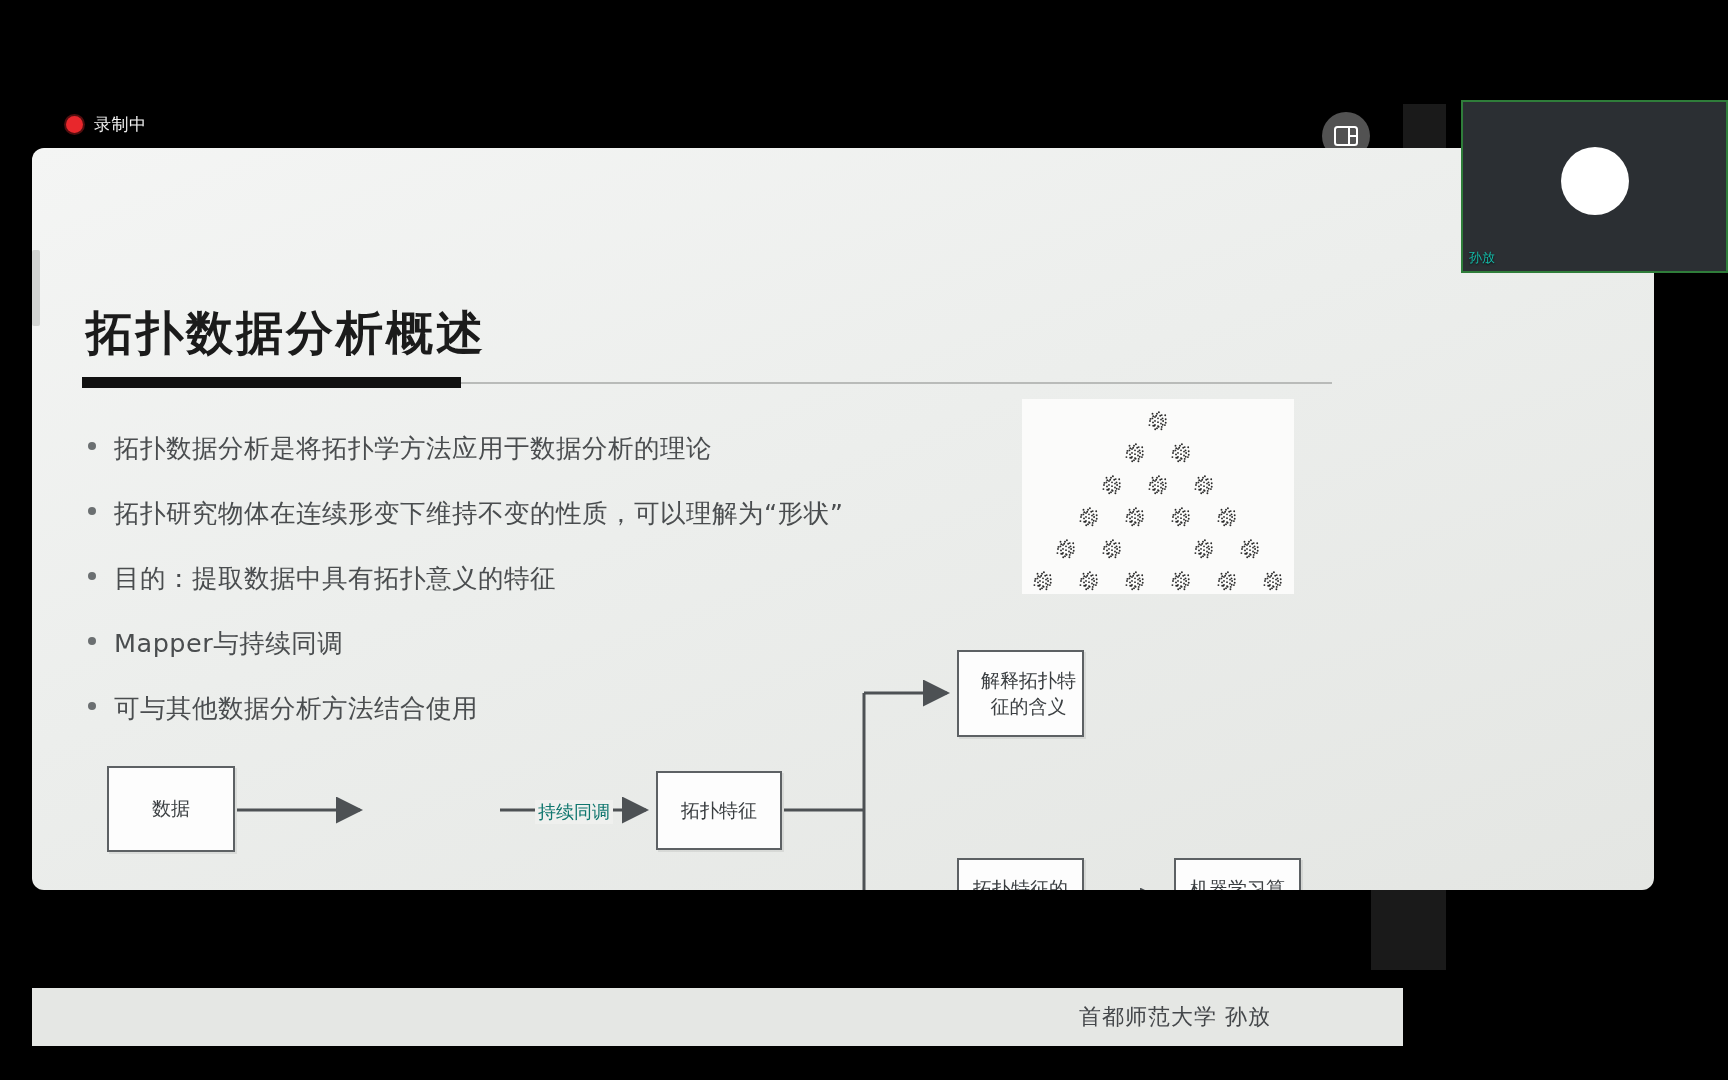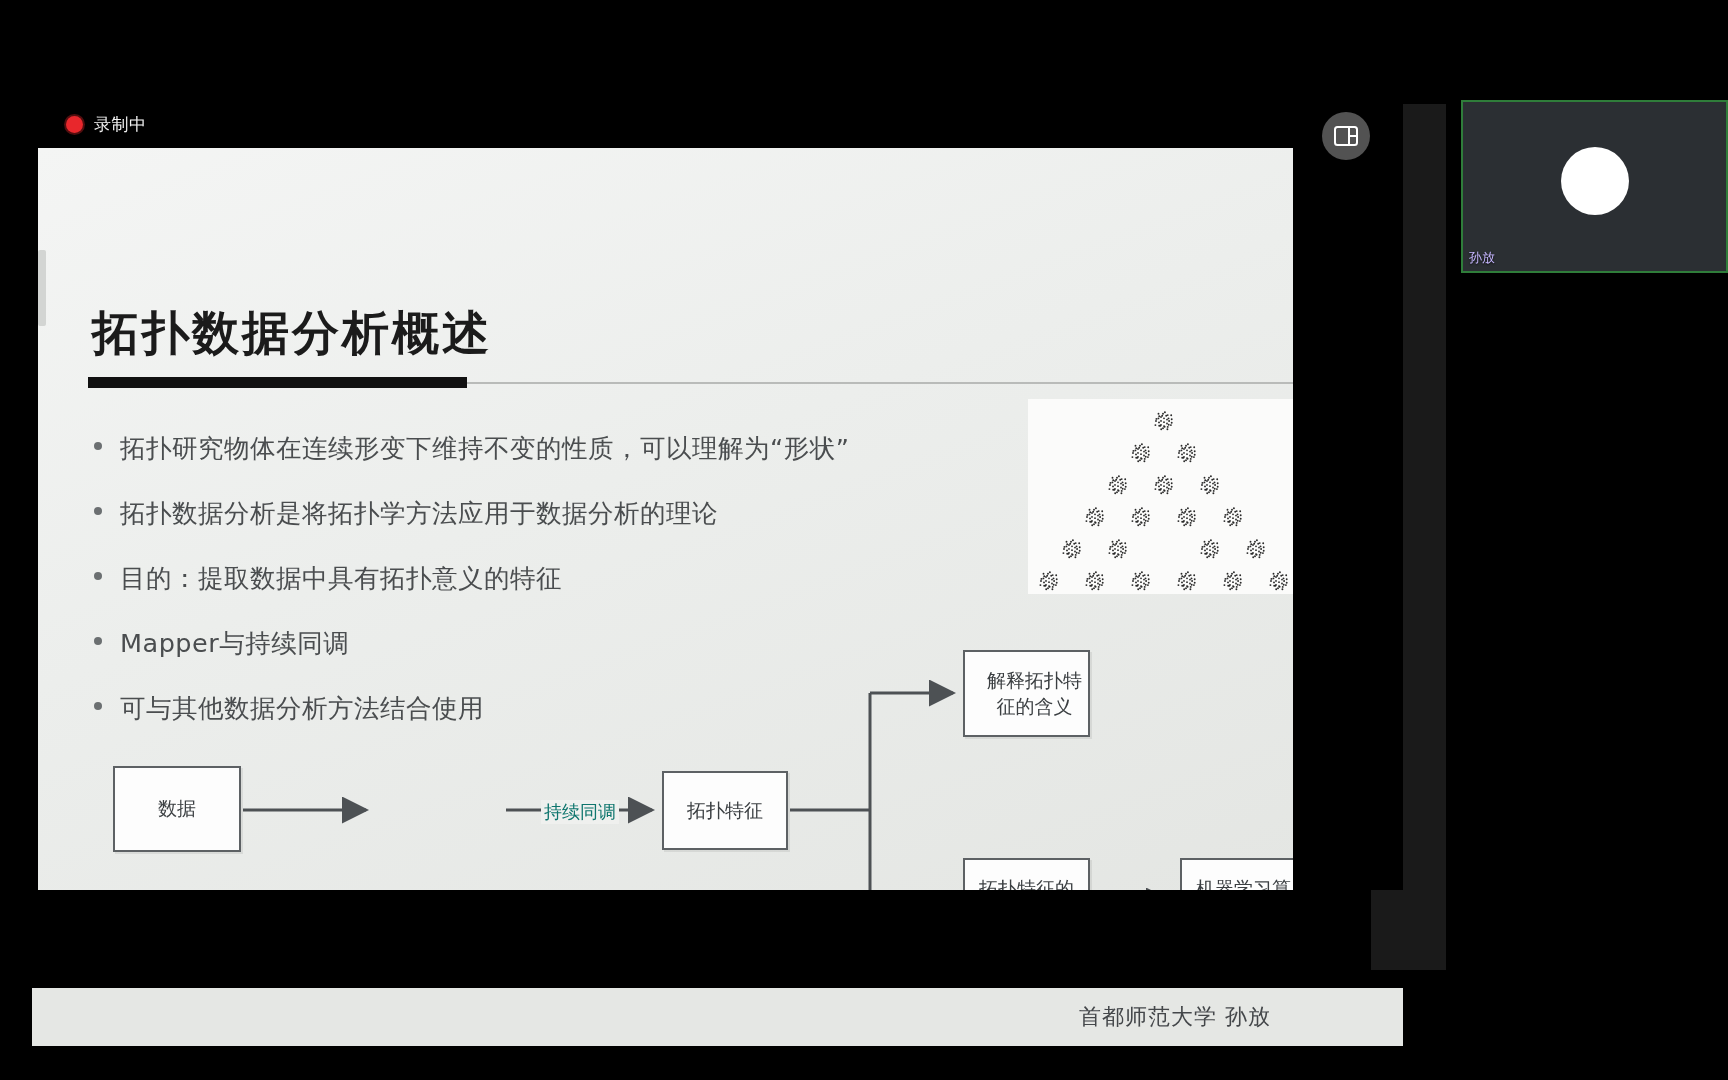--- a/index.html
+++ b/index.html
@@ -169,7 +169,7 @@
   }
   #thumb-name {
     position: absolute; left: 6px; bottom: 4px;
-    color: #c4b5fd; font-size: 13px;
+    color: #14b8a6; font-size: 13px;
     font-family: "DejaVu Sans", sans-serif;
     text-shadow: 0 1px 2px rgba(0,0,0,0.8);
   }

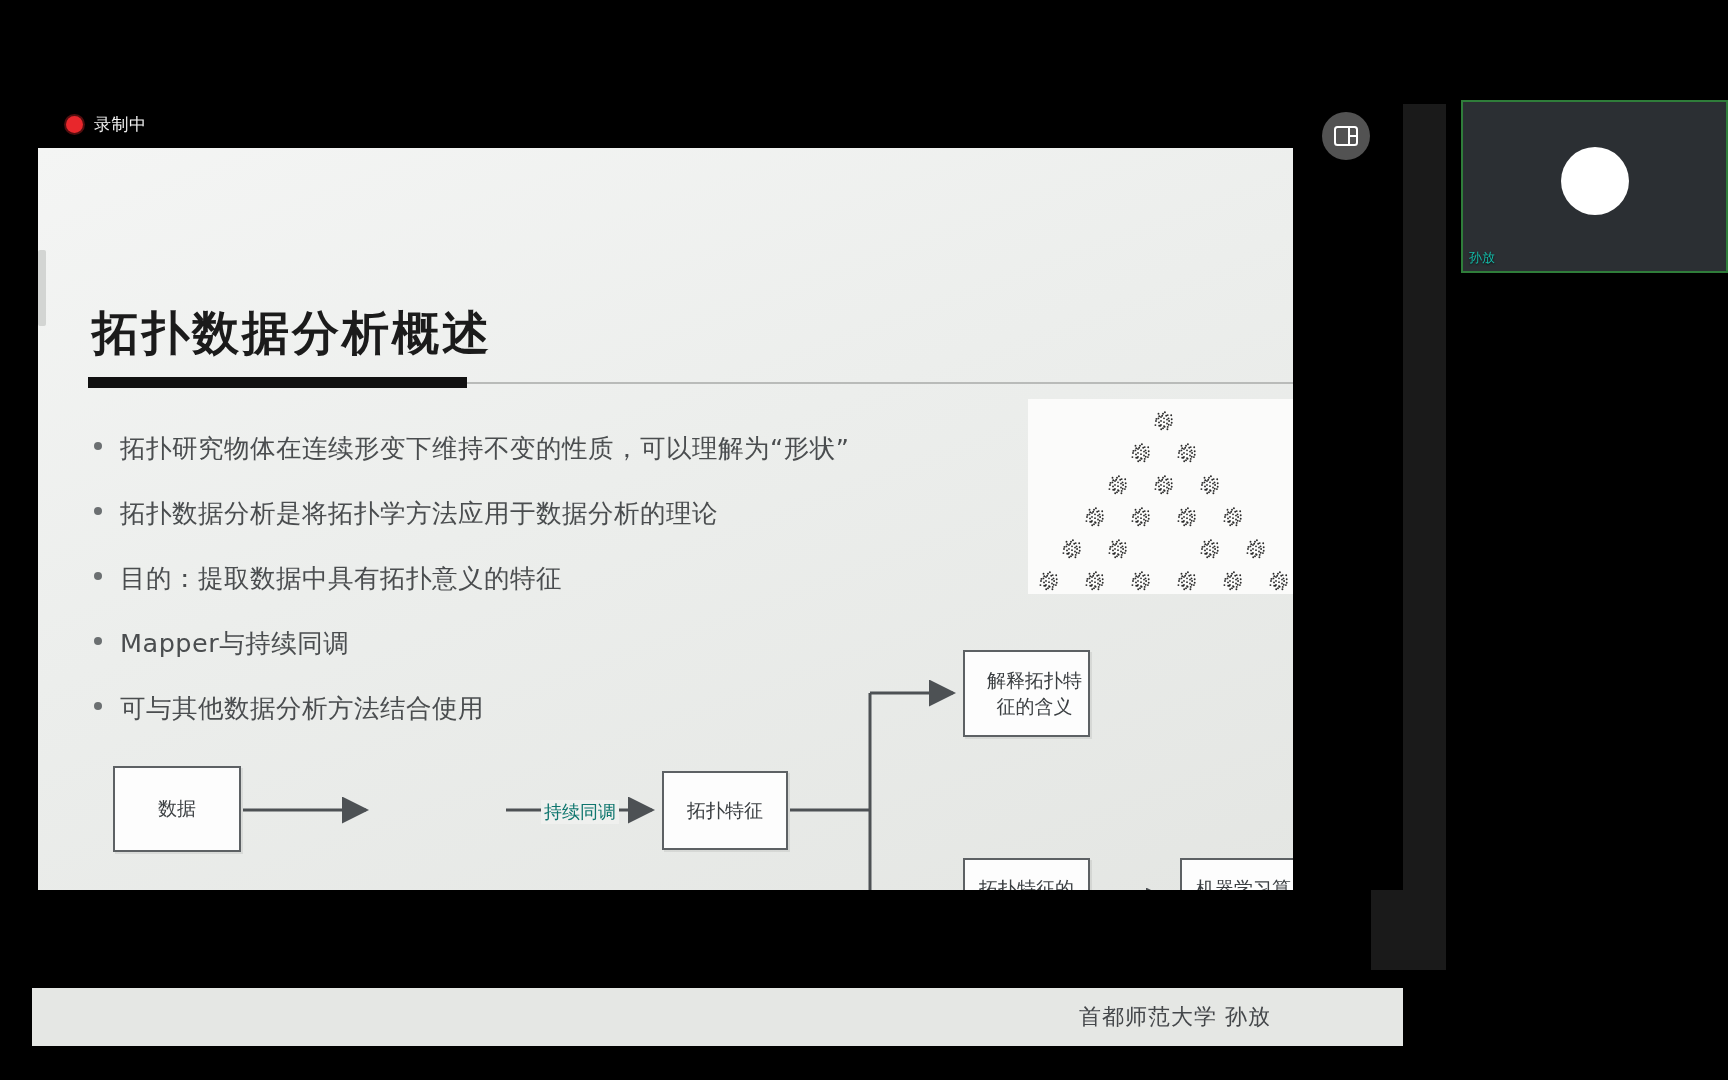--- a/index.html
+++ b/index.html
@@ -53,10 +53,11 @@
 
   
   #slide {
-    position: absolute; left: 6px; top: 44px;
-    width: 1255px; height: 742px;
+    position: absolute; left: 0; top: 44px;
+    width: 1622px; height: 742px;
     background: linear-gradient(160deg,#f4f5f4 0%, #eceeec 45%, #e4e6e3 100%);
     overflow: hidden;
+    border-radius: 12px;
   }
   
   #slide-edge-tab {

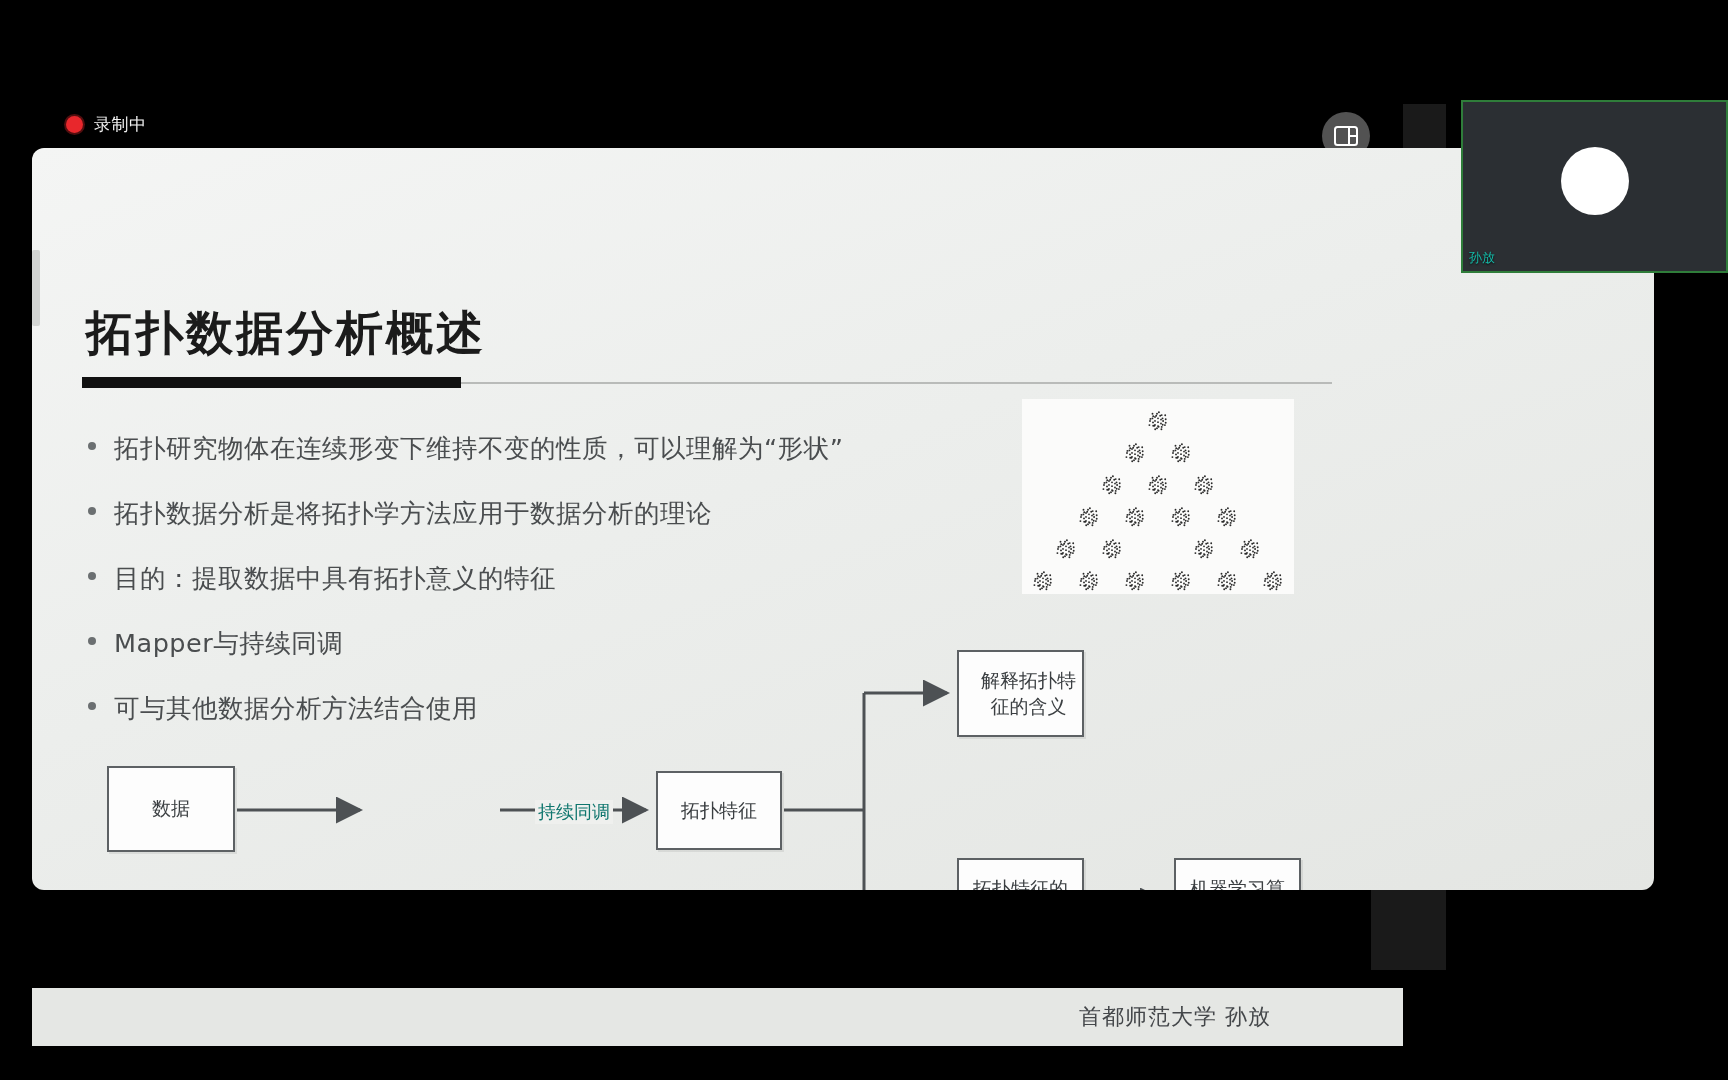--- a/index.html
+++ b/index.html
@@ -212,11 +212,11 @@
       <div id="bullets">
         <div class="bullet">
           <span class="dot"></span>
-          <span>拓扑研究物体在连续形变下维持不变的性质，可以理解为“形状”</span>
+          <span>拓扑数据分析是将拓扑学方法应用于数据分析的理论</span>
         </div>
         <div class="bullet">
           <span class="dot"></span>
-          <span>拓扑数据分析是将拓扑学方法应用于数据分析的理论</span>
+          <span>拓扑研究物体在连续形变下维持不变的性质，可以理解为“形状”</span>
         </div>
         <div class="bullet">
           <span class="dot"></span>

